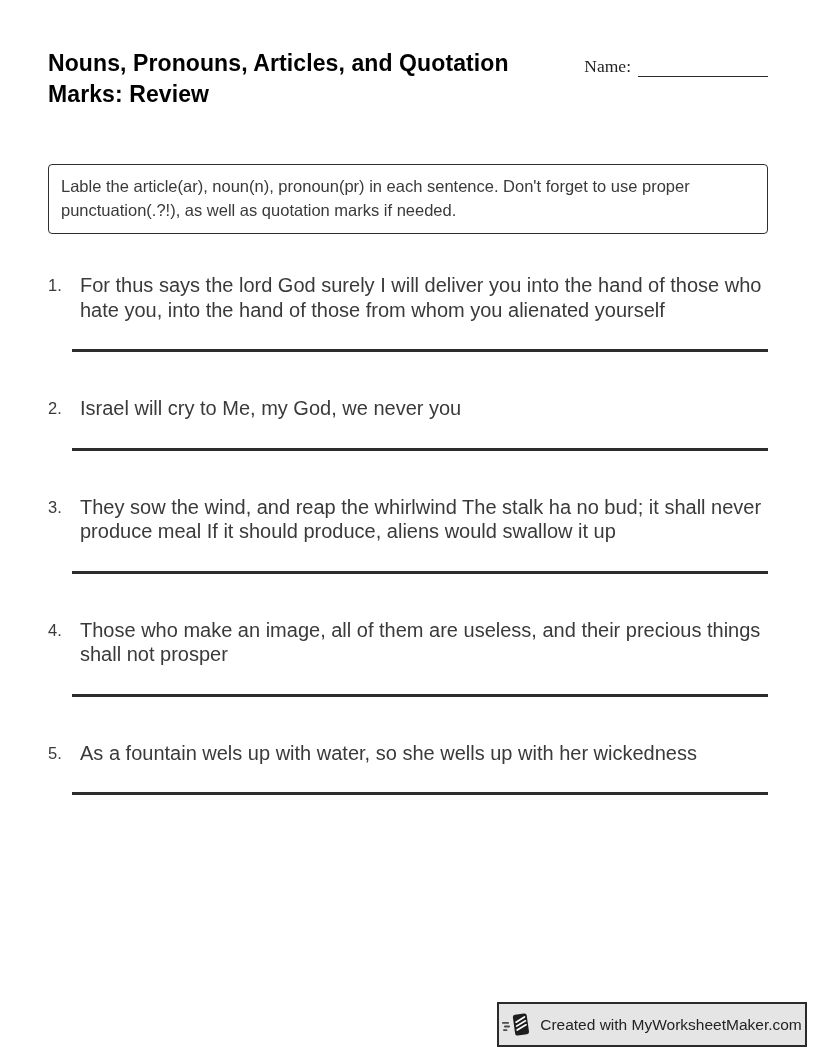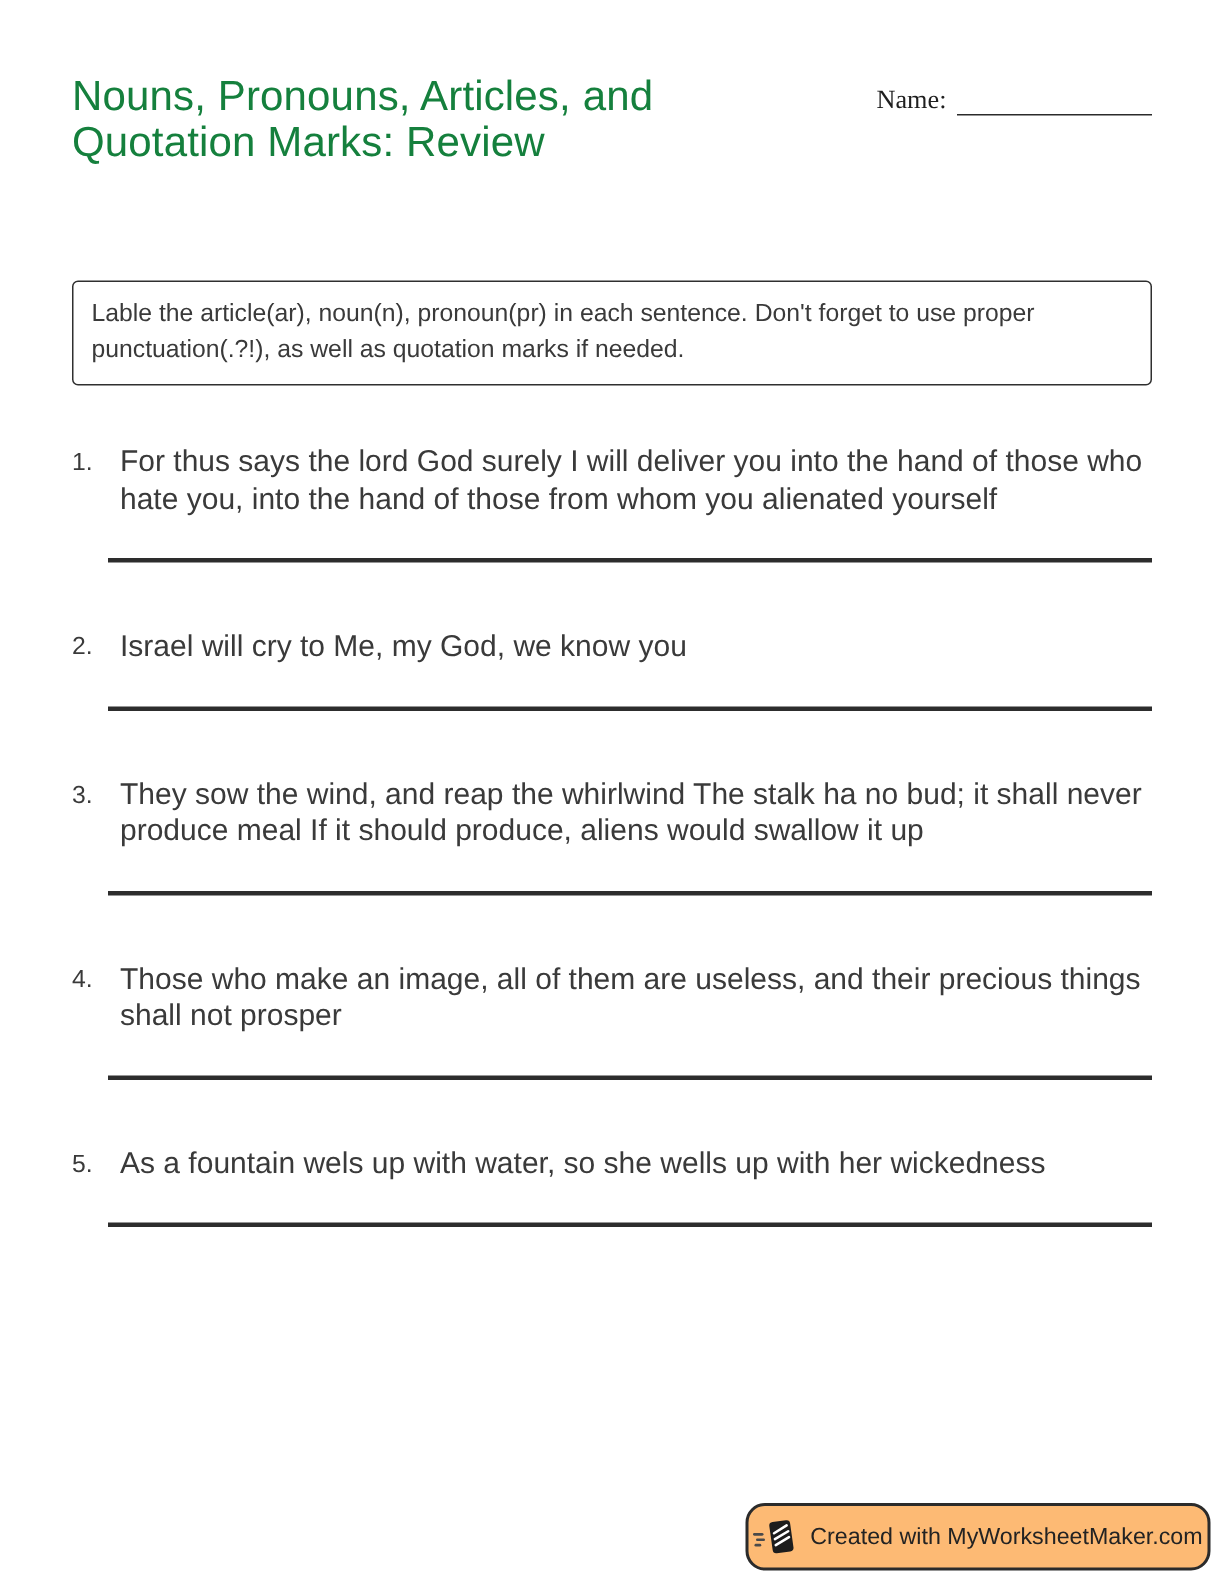--- a/index.html
+++ b/index.html
@@ -25,10 +25,10 @@
   }
   .page-title {
     width: 505px;
-    font-size: 28px;
+    font-size: 23px;
     line-height: 31px;
-    font-weight: 400;
-    color: #15803d;
+    font-weight: 700;
+    color: #000000;
     letter-spacing: 0.1px;
   }
   .name-date {

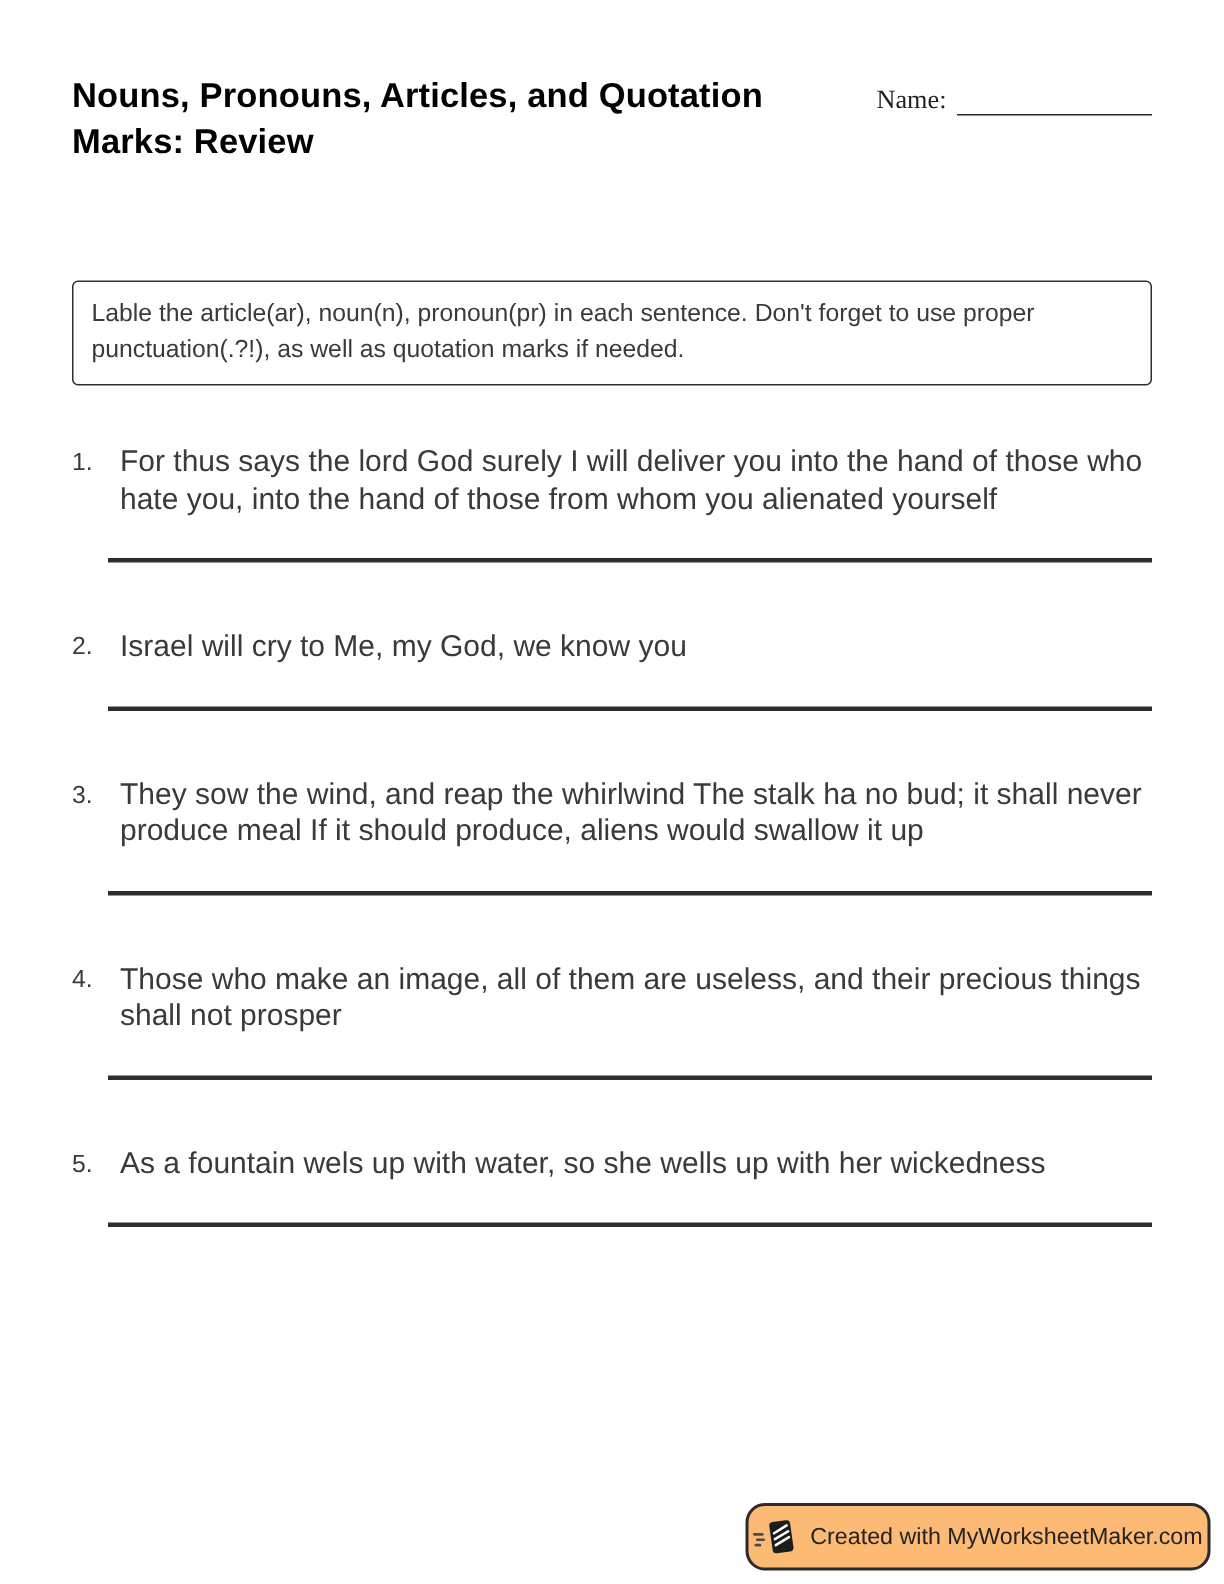--- a/index.html
+++ b/index.html
@@ -59,7 +59,7 @@
 
   
   .instruction-box {
-    margin-top: 77px;
+    margin-top: 54px;
     border: 1.5px solid #2f2f2f;
     border-radius: 4px;
     padding: 9px 12px 11px 12px;

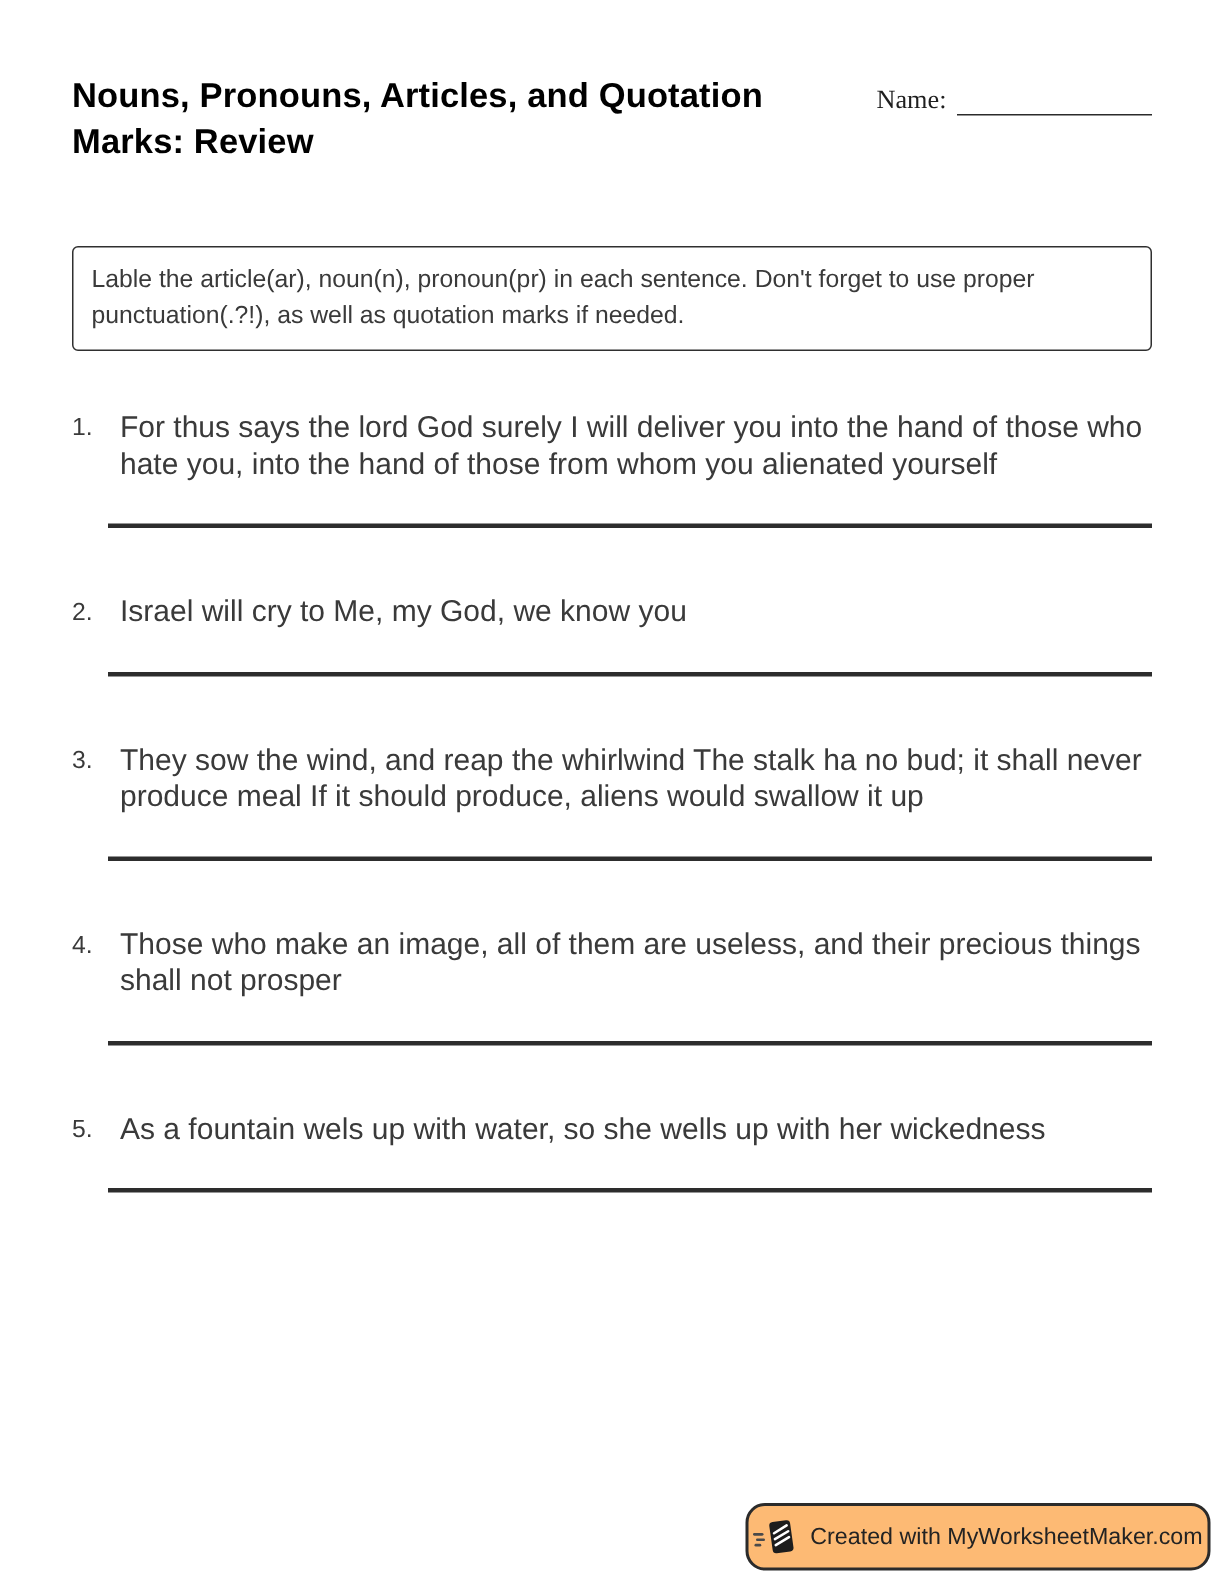--- a/index.html
+++ b/index.html
@@ -154,7 +154,7 @@
     <li class="question">
       <div class="q-body">
         <span class="q-number">2.</span>
-        <span class="q-text">Israel will cry to Me, my God, we know you</span>
+        <span class="q-text">Israel will cry to Me, my God, we never you</span>
       </div>
       <div class="answer-line"></div>
     </li>

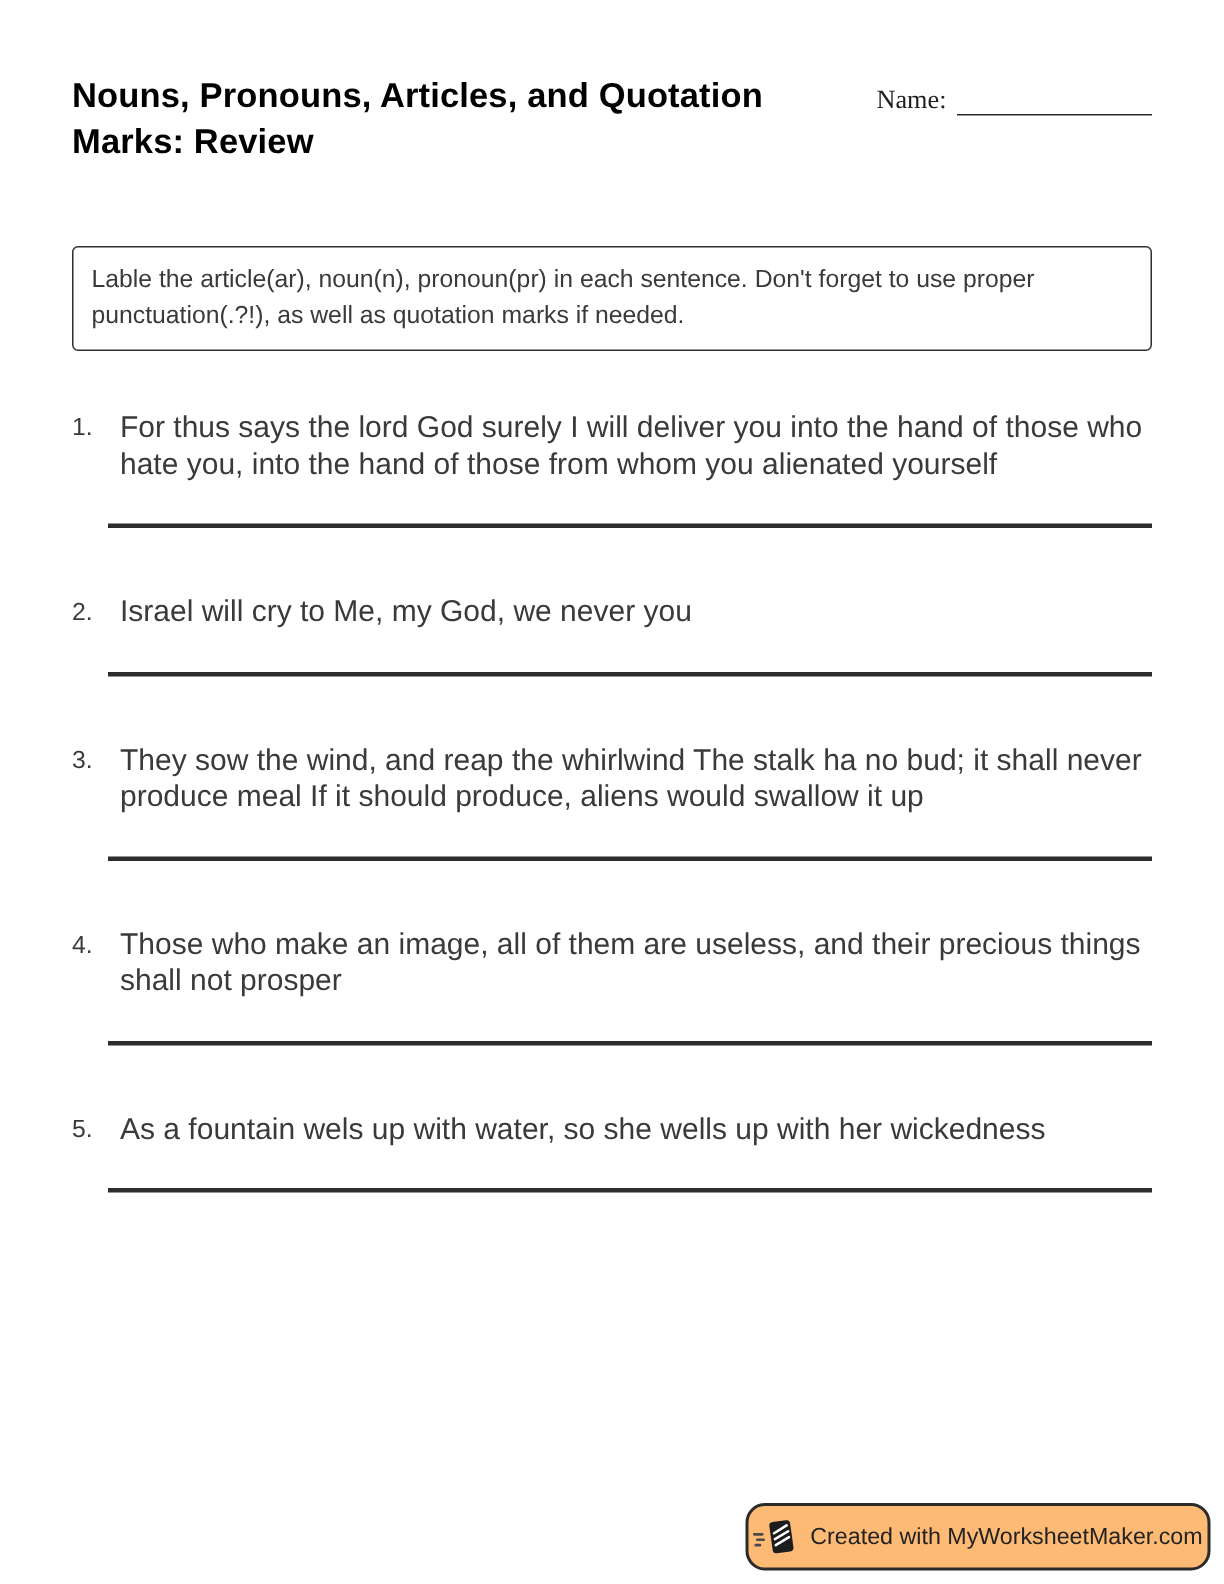--- a/index.html
+++ b/index.html
@@ -109,8 +109,8 @@
     width: 310px;
     height: 45px;
     border: 2px solid #2b2b2b;
-    border-radius: 13px;
-    background: #fdba74;
+    border-radius: 0;
+    background: #e5e5e5;
     display: flex;
     align-items: center;
     justify-content: center;

